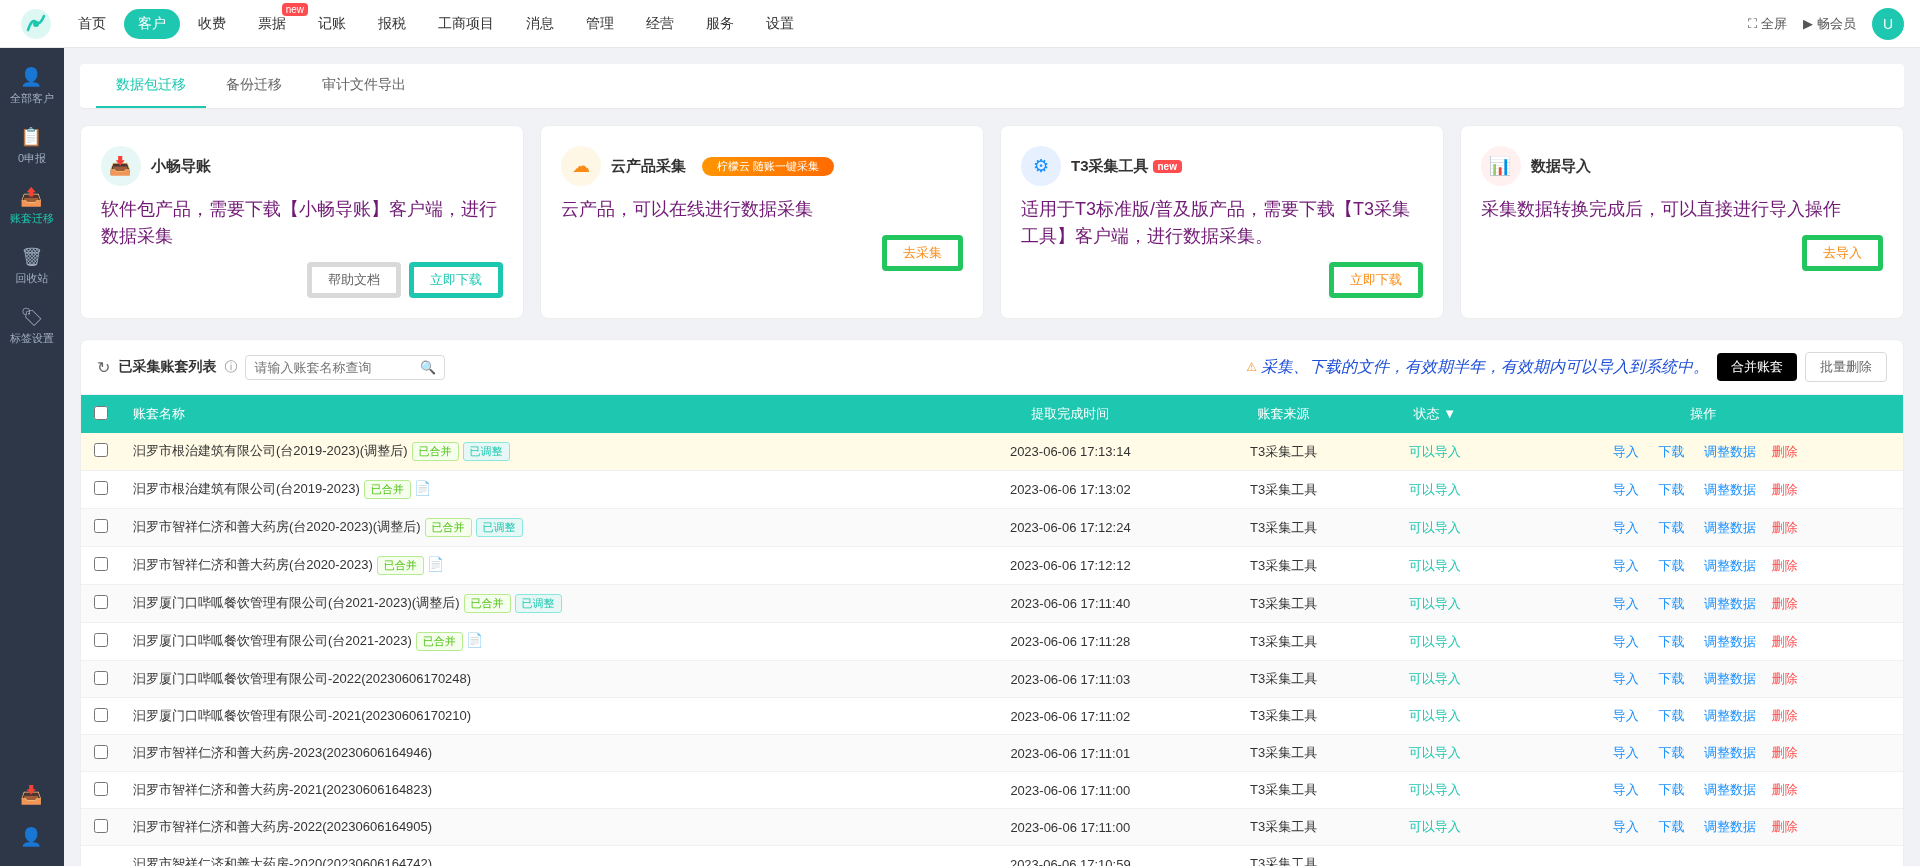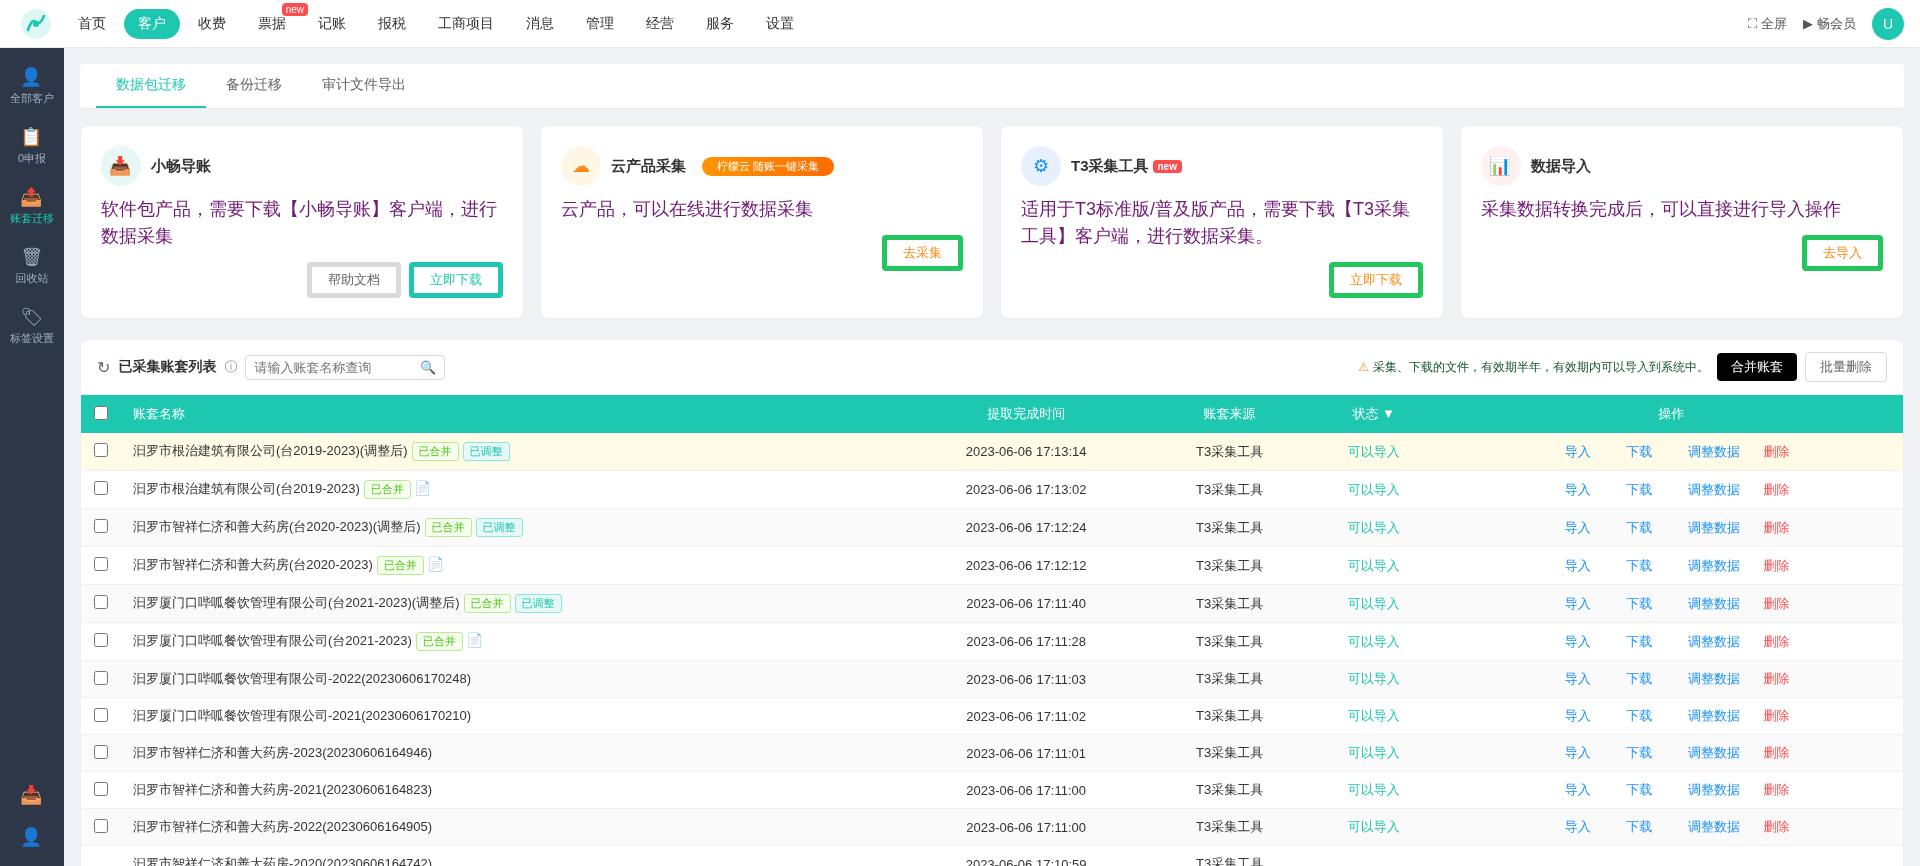--- a/index.html
+++ b/index.html
@@ -284,7 +284,7 @@
       <div class="toolbar-right">
         <span class="info-text">
           <span>⚠</span>
-          <span style="font-size:12px;color:#14532d;">采集、下载的文件，有效期半年，有效期内可以导入到系统中。</span>
+          <span style="font-size:16px;color:#1d4ed8;font-style:italic;">采集、下载的文件，有效期半年，有效期内可以导入到系统中。</span>
         </span>
         <button class="btn-merge">合并账套</button>
         <button class="btn-delete">批量删除</button>

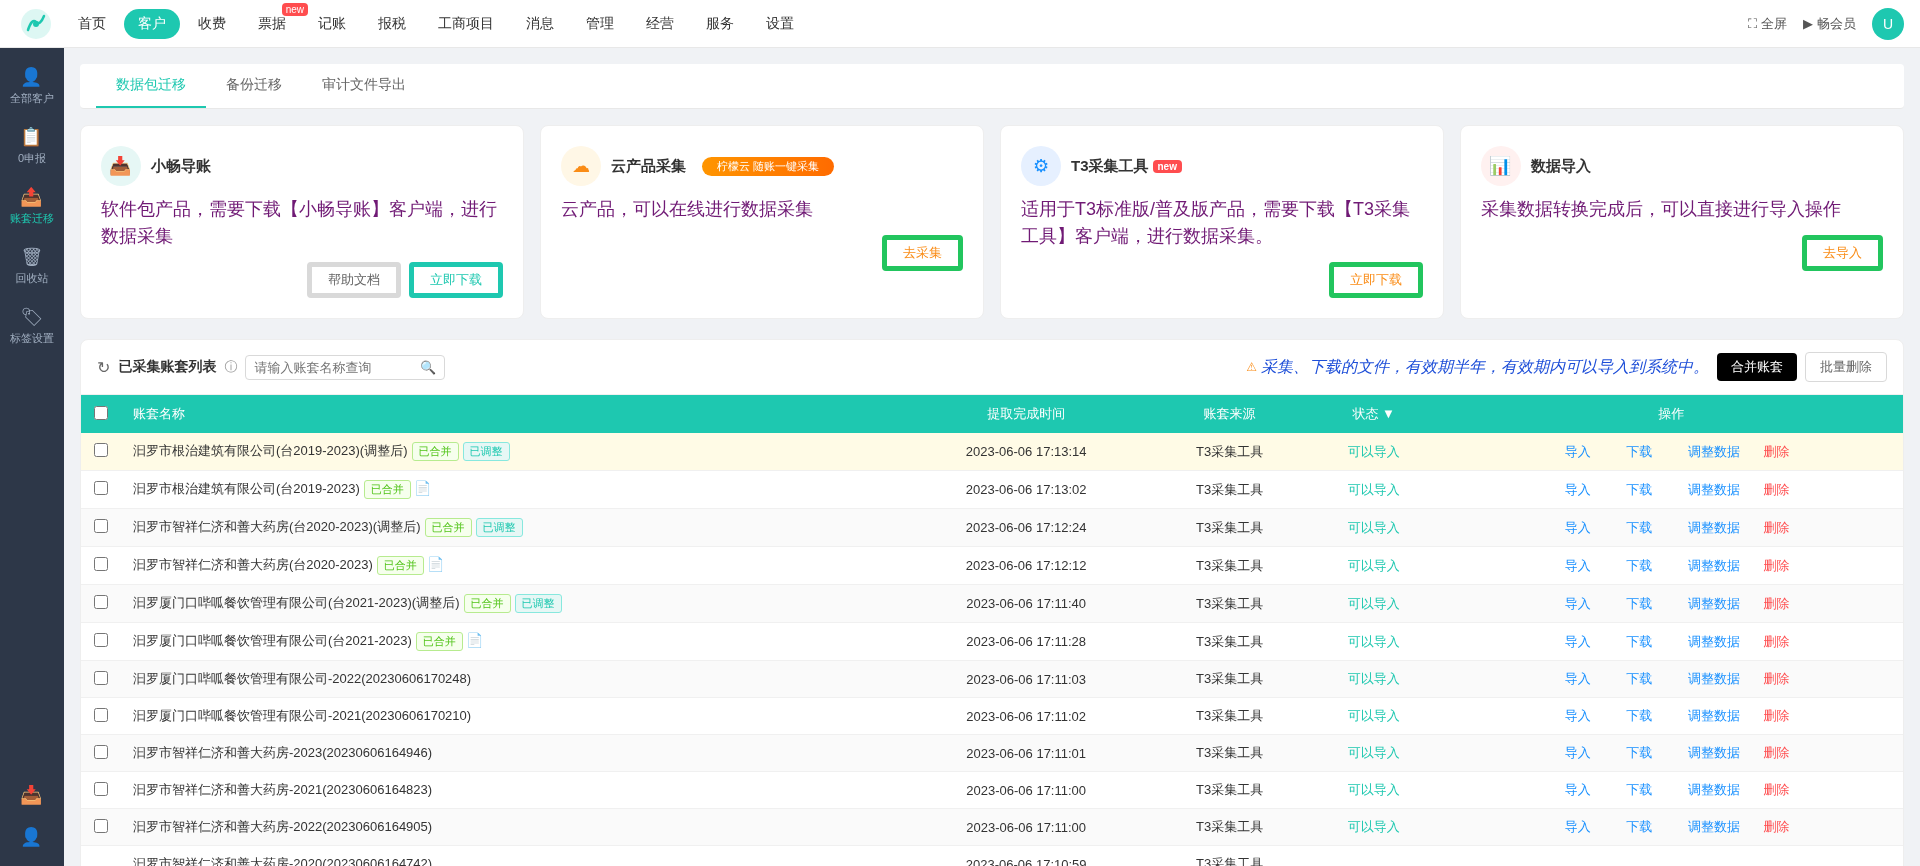--- a/index.html
+++ b/index.html
@@ -109,7 +109,7 @@
     .tag-green { background: #f6ffed; color: #52c41a; border: 1px solid #b7eb8f; }
     .tag-teal { background: #e6f7f5; color: #1ec8b0; border: 1px solid #87e8de; }
     .status-ok { color: #1ec8b0; }
-    .action-link { color: #1890ff; cursor: pointer; margin: 0 16px; font-size: 13px; }
+    .action-link { color: #1890ff; cursor: pointer; margin: 0 8px; font-size: 13px; }
     .action-del { color: #ff4d4f; cursor: pointer; margin: 15px 4px; font-size: 13px; }
     .icon-small { font-size: 14px; color: #999; cursor: pointer; margin-left: 4px; }
 

